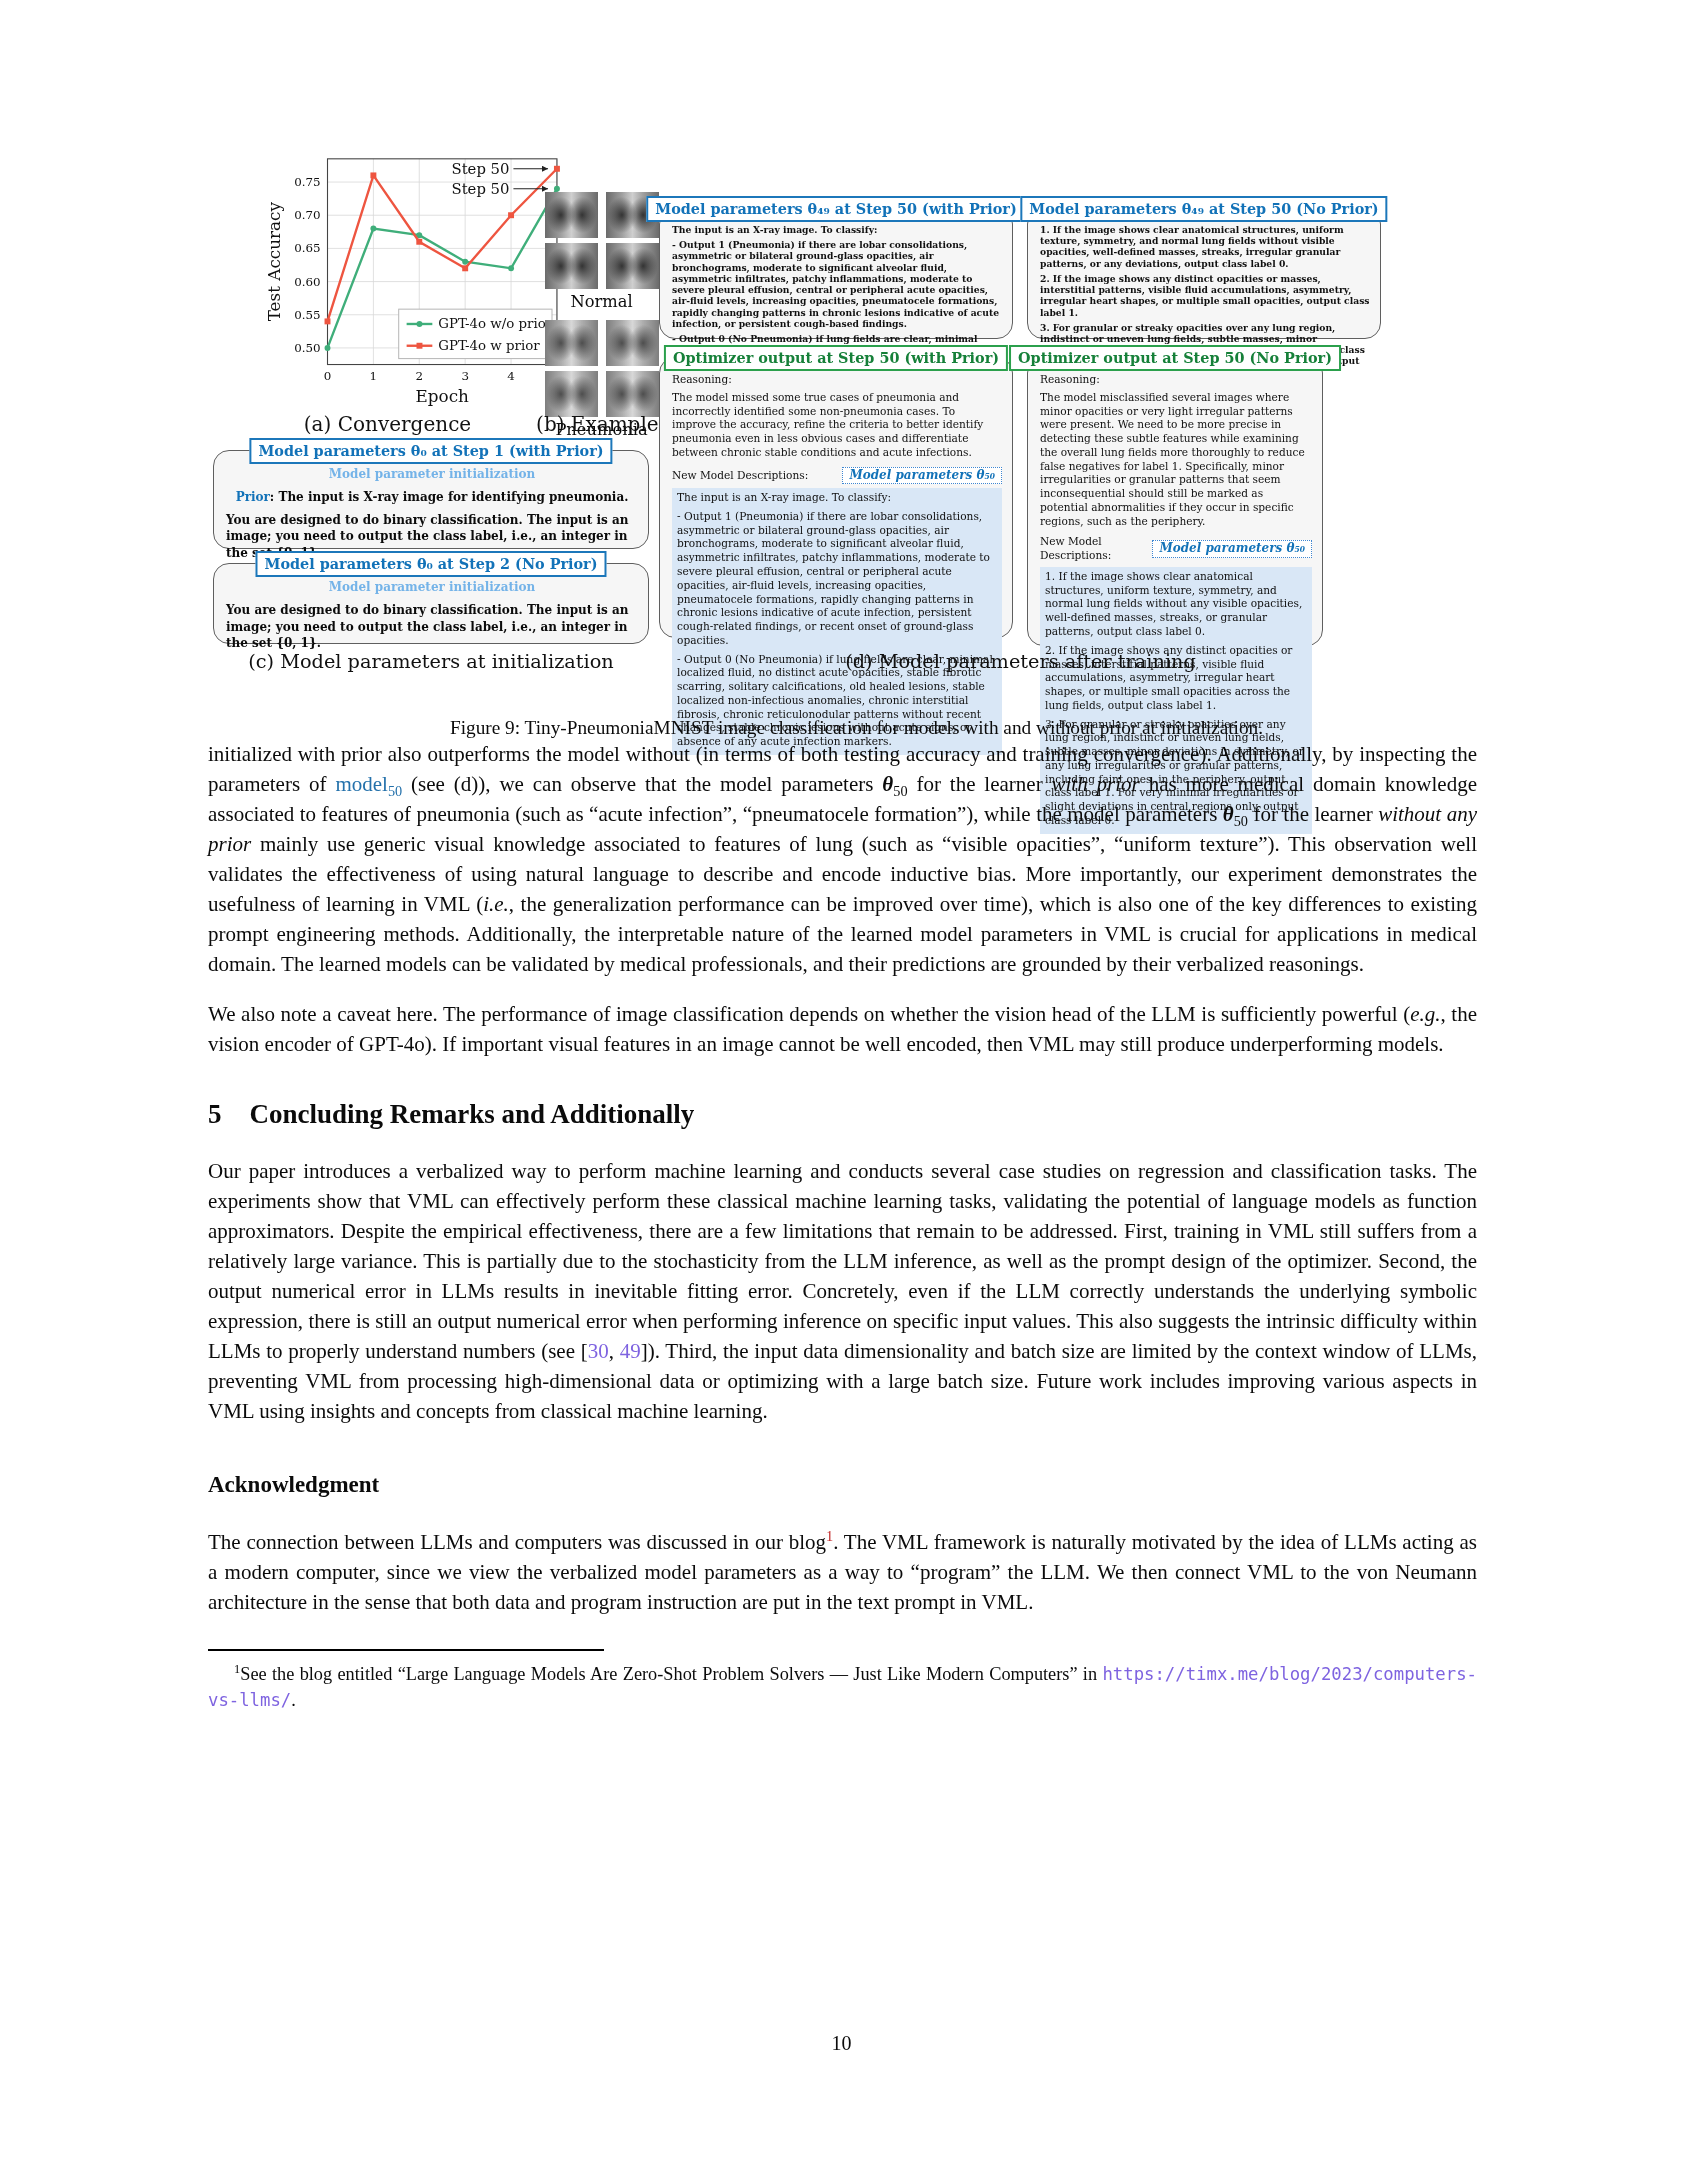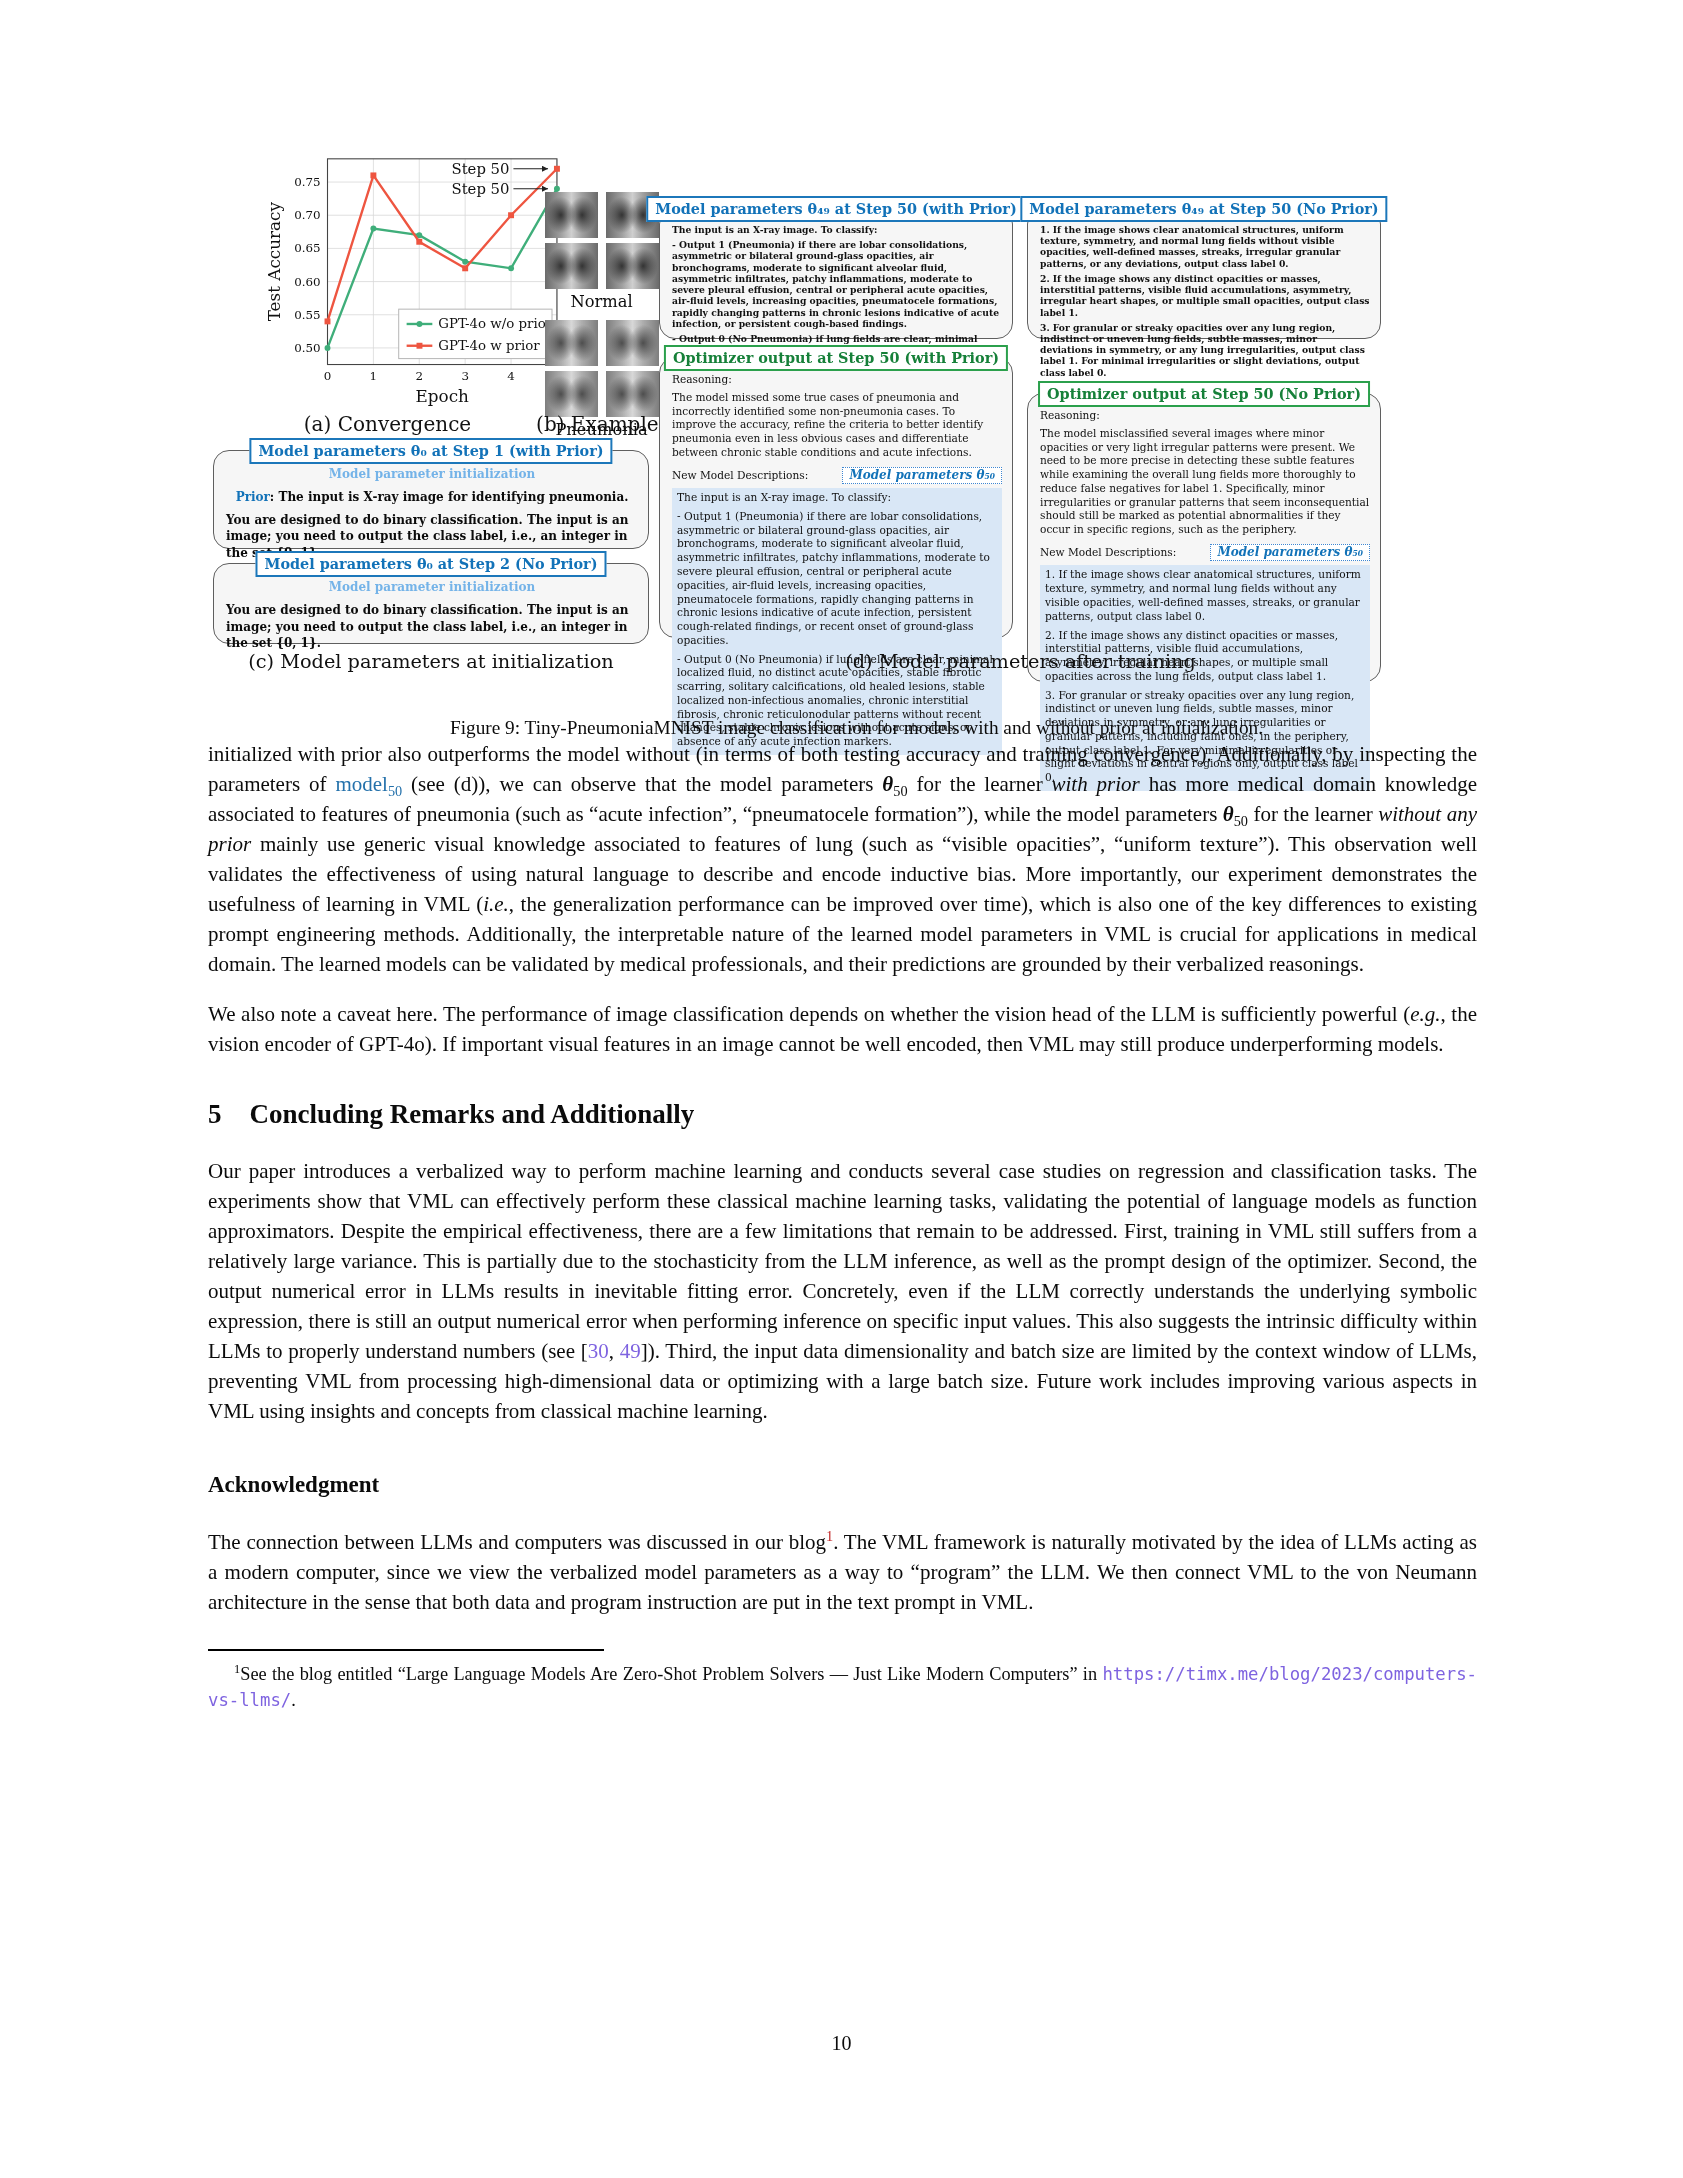--- a/index.html
+++ b/index.html
@@ -199,7 +199,7 @@
         </div>
     </div>
 
-    <div class="pbox optbox" style="left:814px;top:226px;width:354px;height:289px;margin-top:36px;">
+    <div class="pbox optbox" style="left:814px;top:226px;width:296px;height:289px;">
       <div class="pbox-title green-t">Optimizer output at Step 50 (No Prior)</div>
       <div class="rlabel">Reasoning:</div>
       <div class="reasoning">The model misclassified several images where minor opacities or very light irregular patterns were present. We need to be more precise in detecting these subtle features while examining the overall lung fields more thoroughly to reduce false negatives for label 1. Specifically, minor irregularities or granular patterns that seem inconsequential should still be marked as potential abnormalities if they occur in specific regions, such as the periphery.</div>

